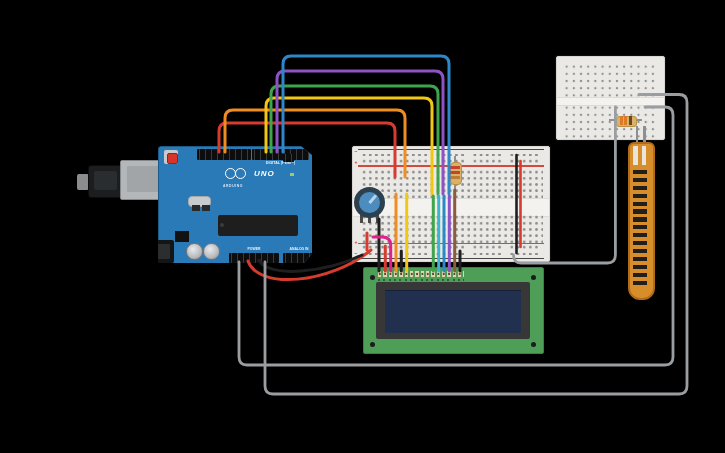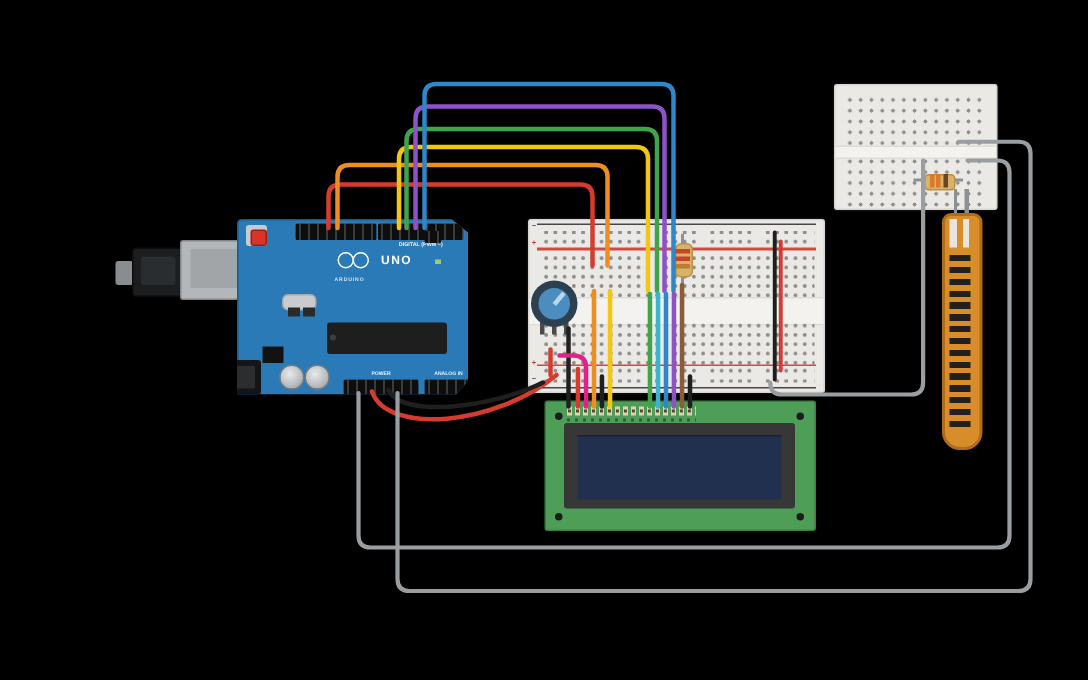--- a/index.html
+++ b/index.html
@@ -40,7 +40,7 @@
 
     <div class="a" style="left:66px;top:21px;width:9px;height:9px;border:1.5px solid #fff;border-radius:50%;"></div>
     <div class="a" style="left:76px;top:21px;width:9px;height:9px;border:1.5px solid #fff;border-radius:50%;"></div>
-    <div class="a" style="left:95px;top:22px;color:#fff;font-size:8px;font-weight:bold;letter-spacing:1px;">UNO</div>
+    <div class="a" style="left:95px;top:22px;color:#fff;font-size:8px;font-weight:bold;font-style:italic;letter-spacing:1px;">UNO</div>
     <div class="a" style="left:64px;top:37px;color:#d6e6f2;font-size:3.4px;font-weight:bold;letter-spacing:.6px;">ARDUINO</div>
     <div class="a" style="left:131px;top:26px;width:4px;height:3px;background:#9ccc65;"></div>
     <div class="a hdr" style="left:124px;top:7px;width:11px;height:8px;"></div>

